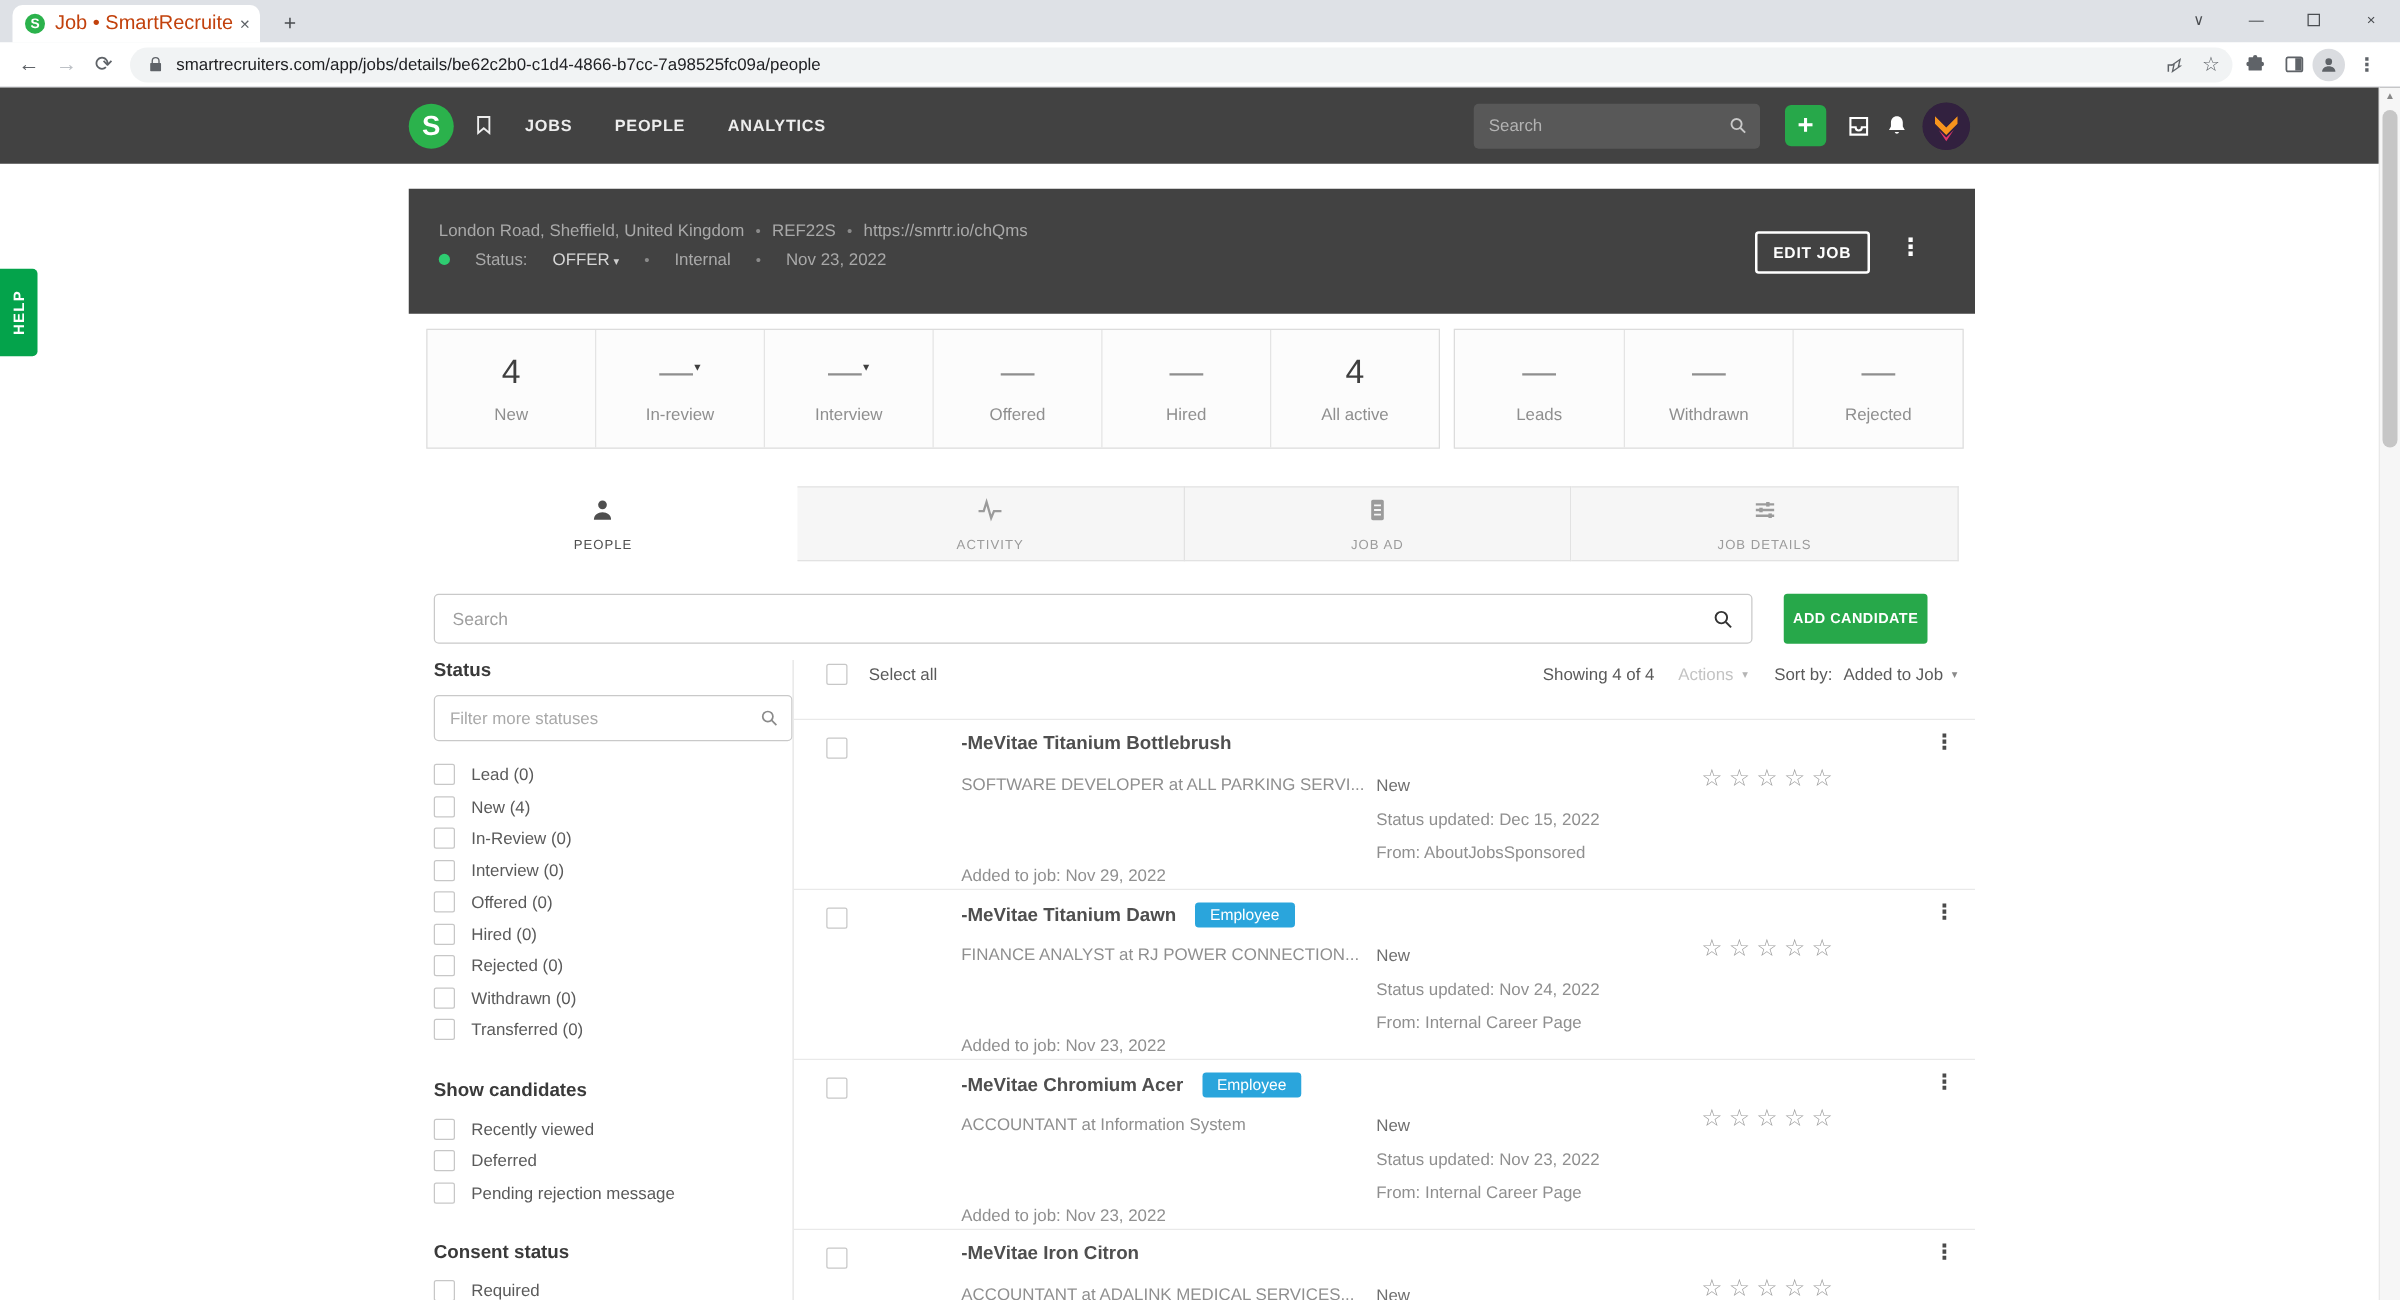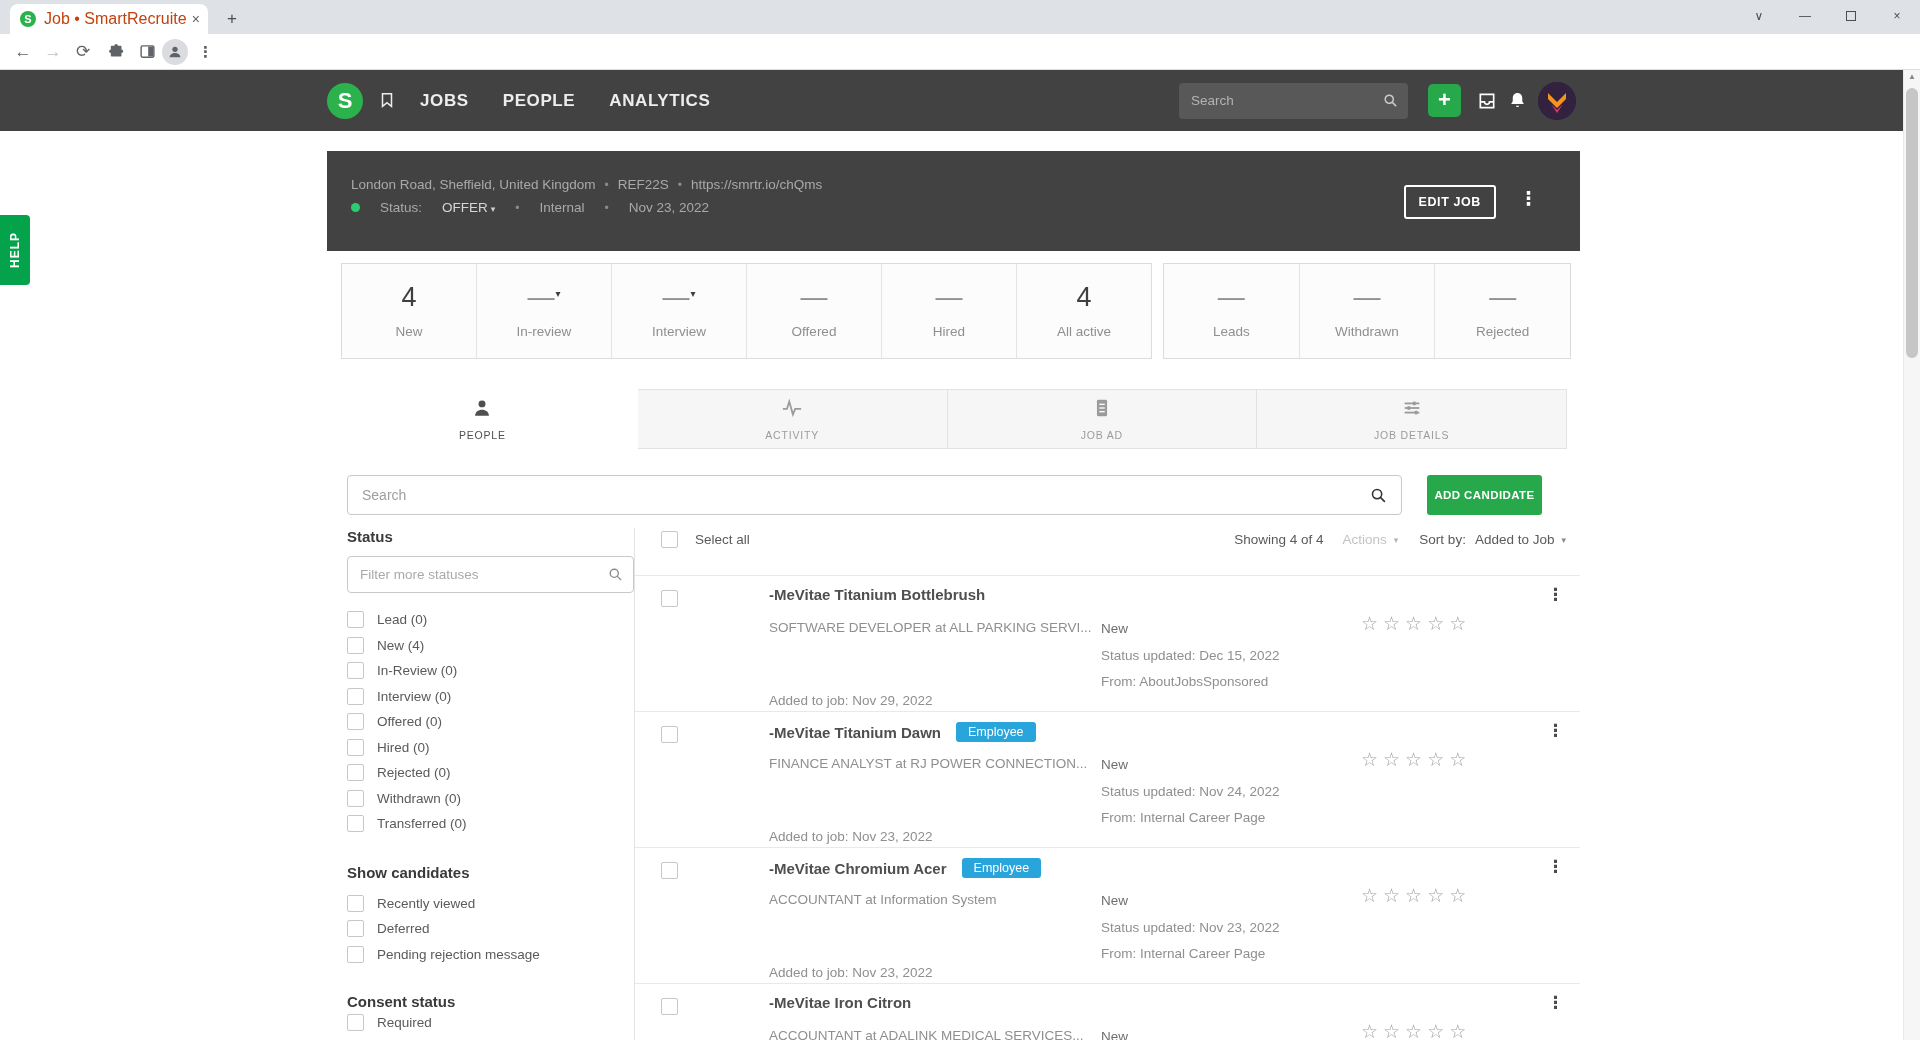--- a/index.html
+++ b/index.html
@@ -149,6 +149,17 @@
     <span class="navico" style="margin-left:8px">←</span>
     <span class="navico disabled">→</span>
     <span class="navico">⟳</span>
+    <div class="urlpill">
+      <svg class="ic" width="13" height="13" viewBox="0 0 24 24" fill="#5f6368">
+          <path d="M6 10V7a6 6 0 0 1 12 0v3h1a1 1 0 0 1 1 1v10a1 1 0 0 1-1 1H5a1 1 0 0 1-1-1V11a1 1 0 0 1 1-1h1zm2 0h8V7a4 4 0 0 0-8 0v3z"></path>
+        </svg>
+      <span class="url-text">smartrecruiters.com/app/jobs/details/be62c2b0-c1d4-4866-b7cc-7a98525fc09a/people</span>
+      <svg class="ic" width="16" height="16" viewBox="0 0 24 24" fill="none" stroke="#5f6368" stroke-width="1.8" style="margin-right:14px">
+          <path d="M9 12l10-7-2 9 2 0-10 7 2-9z" transform="scale(0.9) translate(1,1)"></path>
+          <path d="M4 20v-8h5"></path>
+        </svg>
+      <span style="color:#5f6368;font-size:16px">☆</span>
+    </div>
     <div class="chrome-right">
       <svg class="ic" width="17" height="17" viewBox="0 0 24 24" fill="#5f6368" style="margin-left:10px">
           <path d="M9 4a2.5 2.5 0 0 1 5 0h4a1 1 0 0 1 1 1v4a2.5 2.5 0 0 1 0 5v4a1 1 0 0 1-1 1H5a1 1 0 0 1-1-1v-4a2.5 2.5 0 0 1 0-5V5a1 1 0 0 1 1-1h4z"></path>

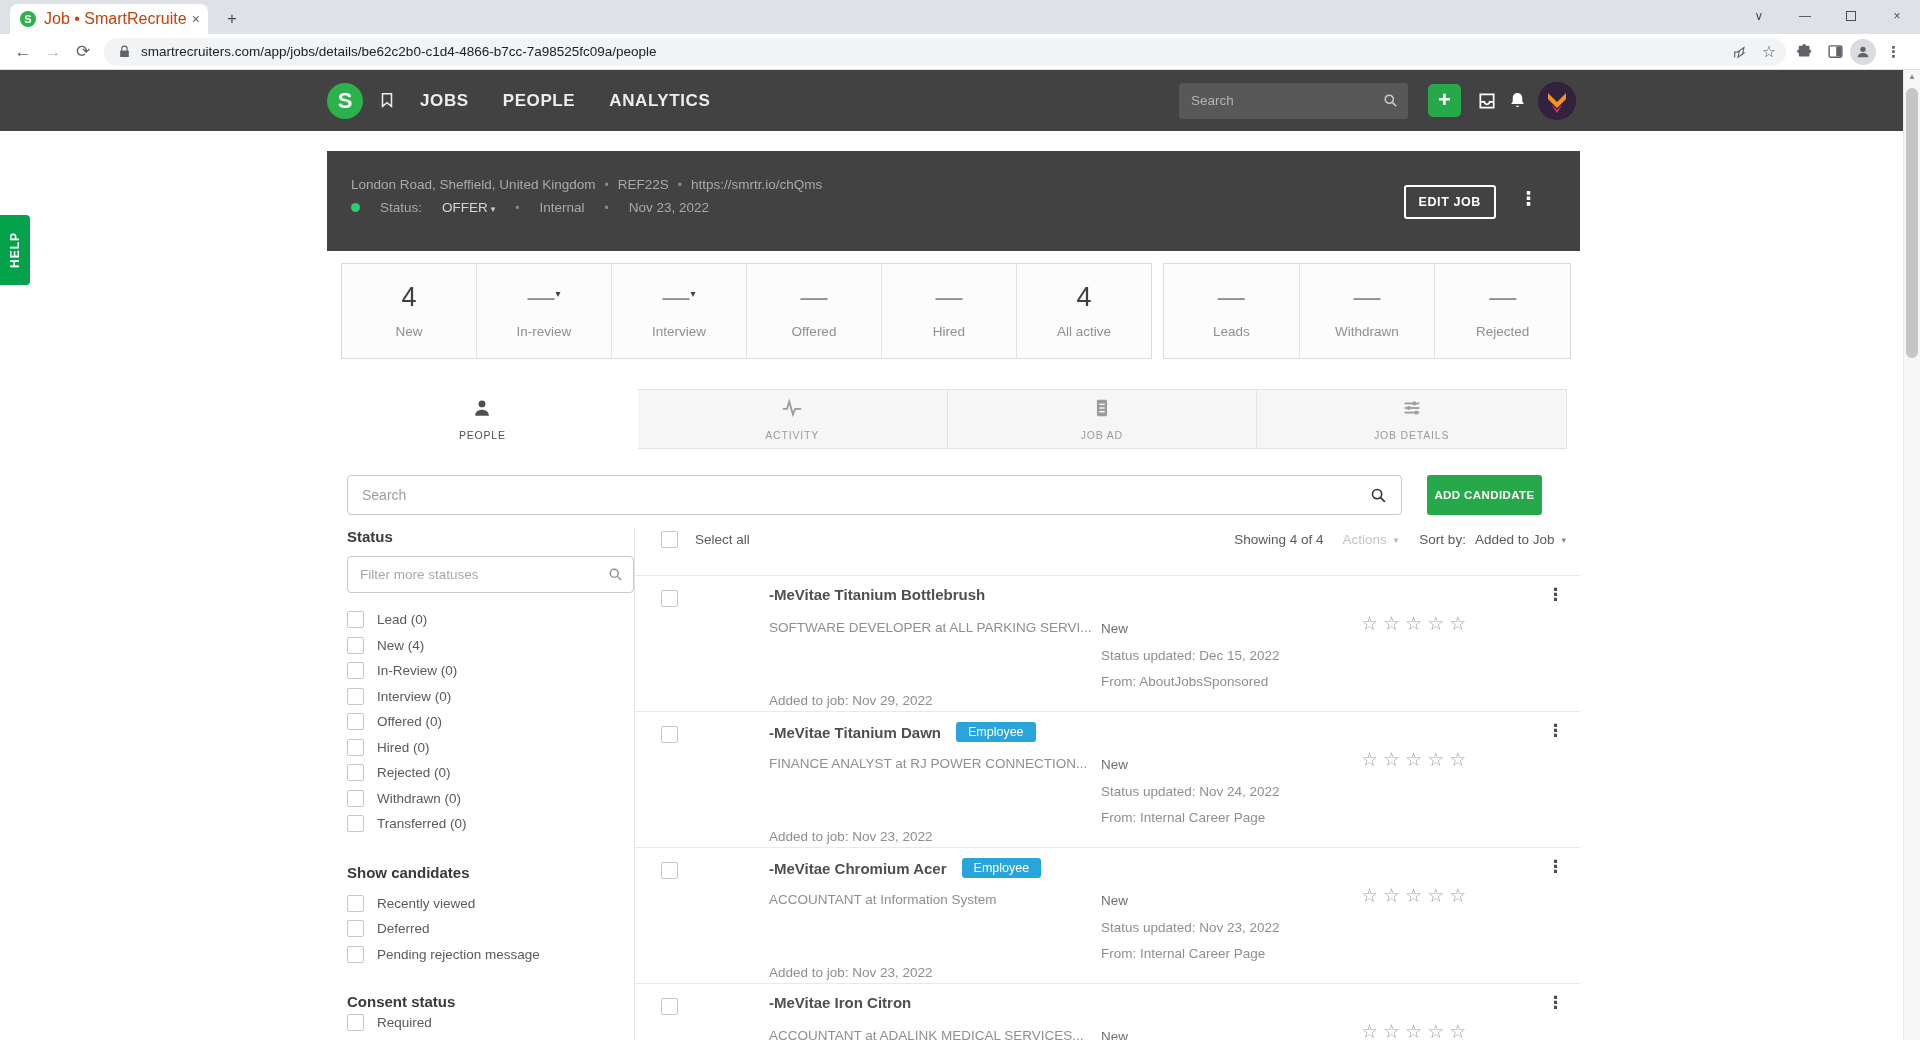--- a/index.html
+++ b/index.html
@@ -32,7 +32,7 @@
   .sr-logo { position:absolute; left:327px; width:36px; height:36px; border-radius:50%; background:var(--brand-green,#2bb24c); color:#fff; font-weight:bold; font-size:22px; display:flex; align-items:center; justify-content:center; }
   .nav-bm { position:absolute; left:378px; top:20px; }
   .nav-links { position:absolute; left:420px; display:flex; gap:34px; }
-  .nav-link { color:#ededed; font-size:17px; font-weight:bold; letter-spacing:.6px; }
+  .nav-link { color:#ededed; font-size:13px; font-weight:bold; letter-spacing:.6px; }
   .nav-search { position:absolute; left:1179px; width:229px; height:36px; background:#585858; border-radius:4px; display:flex; align-items:center; padding:0 10px 0 12px; }
   .nav-search input { background:transparent; border:none; outline:none; color:#e6e6e6; font-size:13.5px; flex:1; font-family:inherit; }
   .nav-search input::placeholder { color:#b3b3b3; }

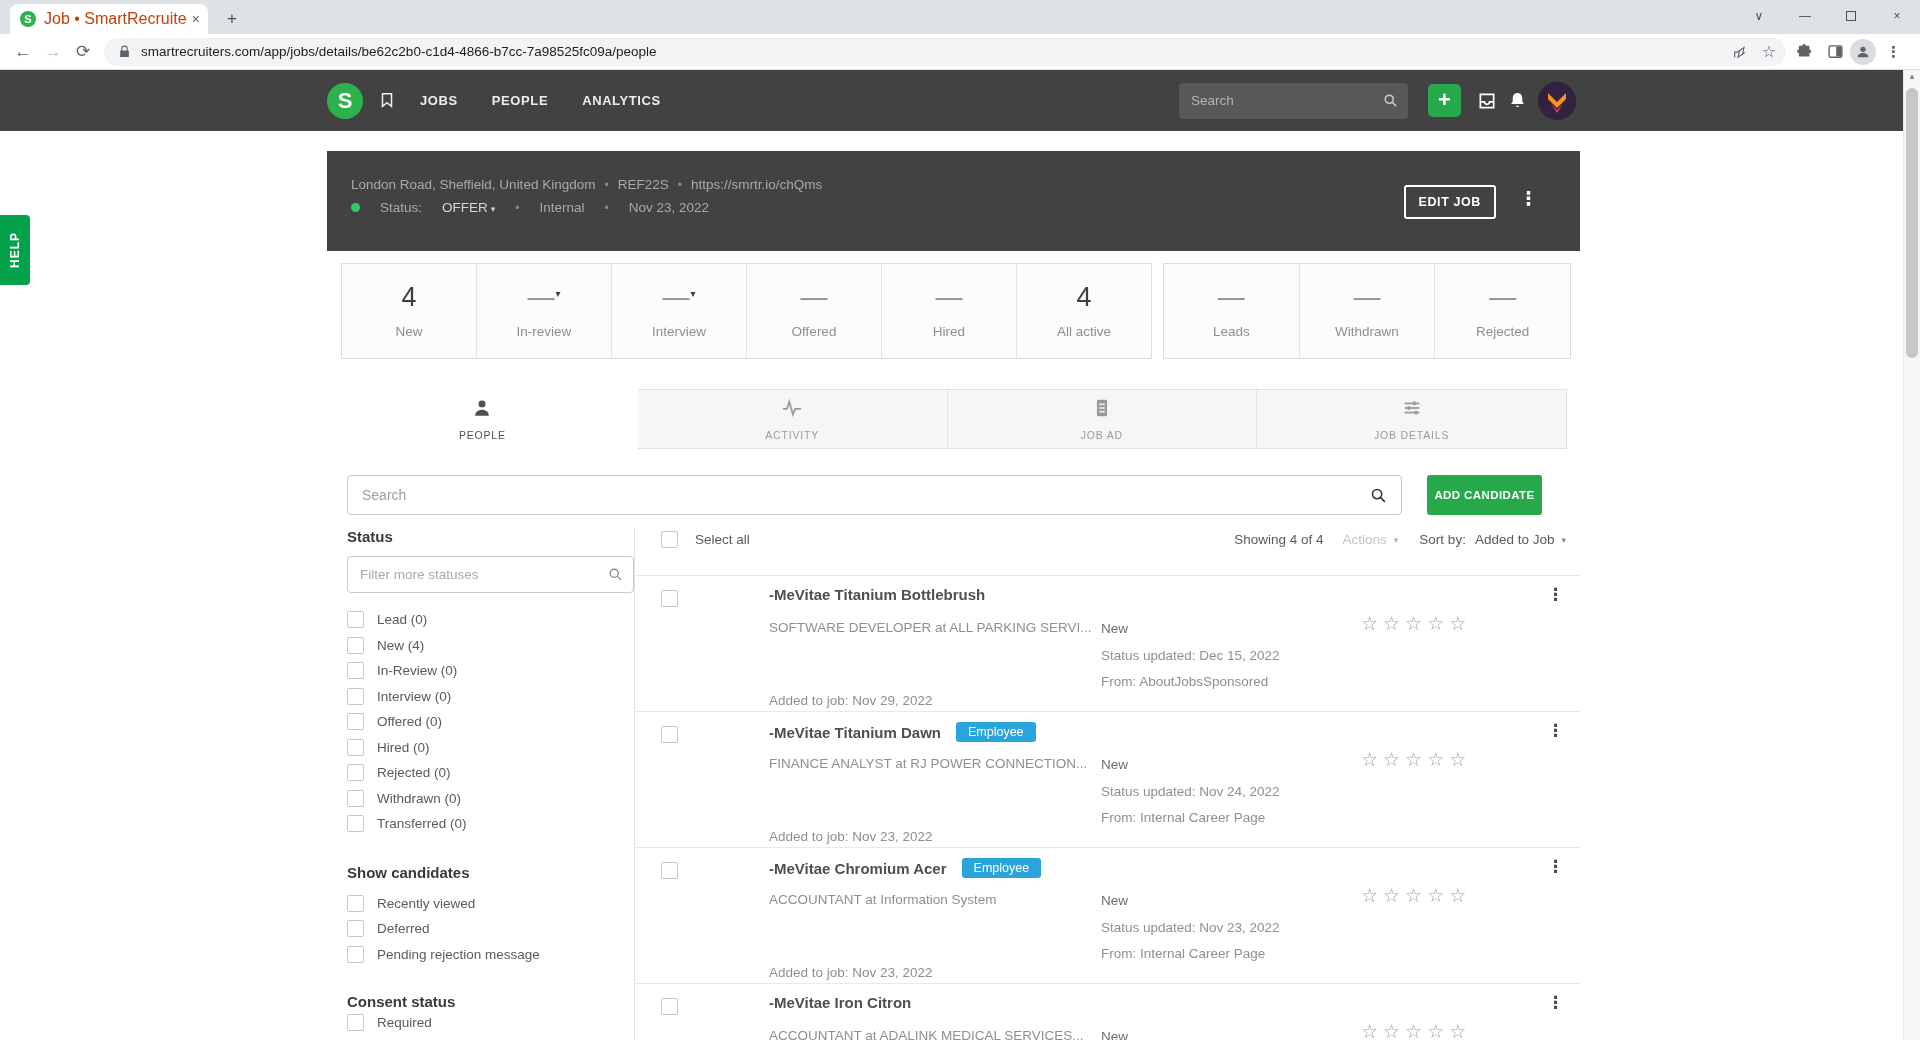--- a/index.html
+++ b/index.html
@@ -398,7 +398,7 @@
             </div>
           </div>
         <div class="f-gap2"></div>
-        <div class="f-title" style="">Consent status</div>
+        <div class="f-title" style="margin-bottom:10px">Consent status</div>
         <div id="consent-filters">
             <div class="f-item">
               <span class="cb"></span>

